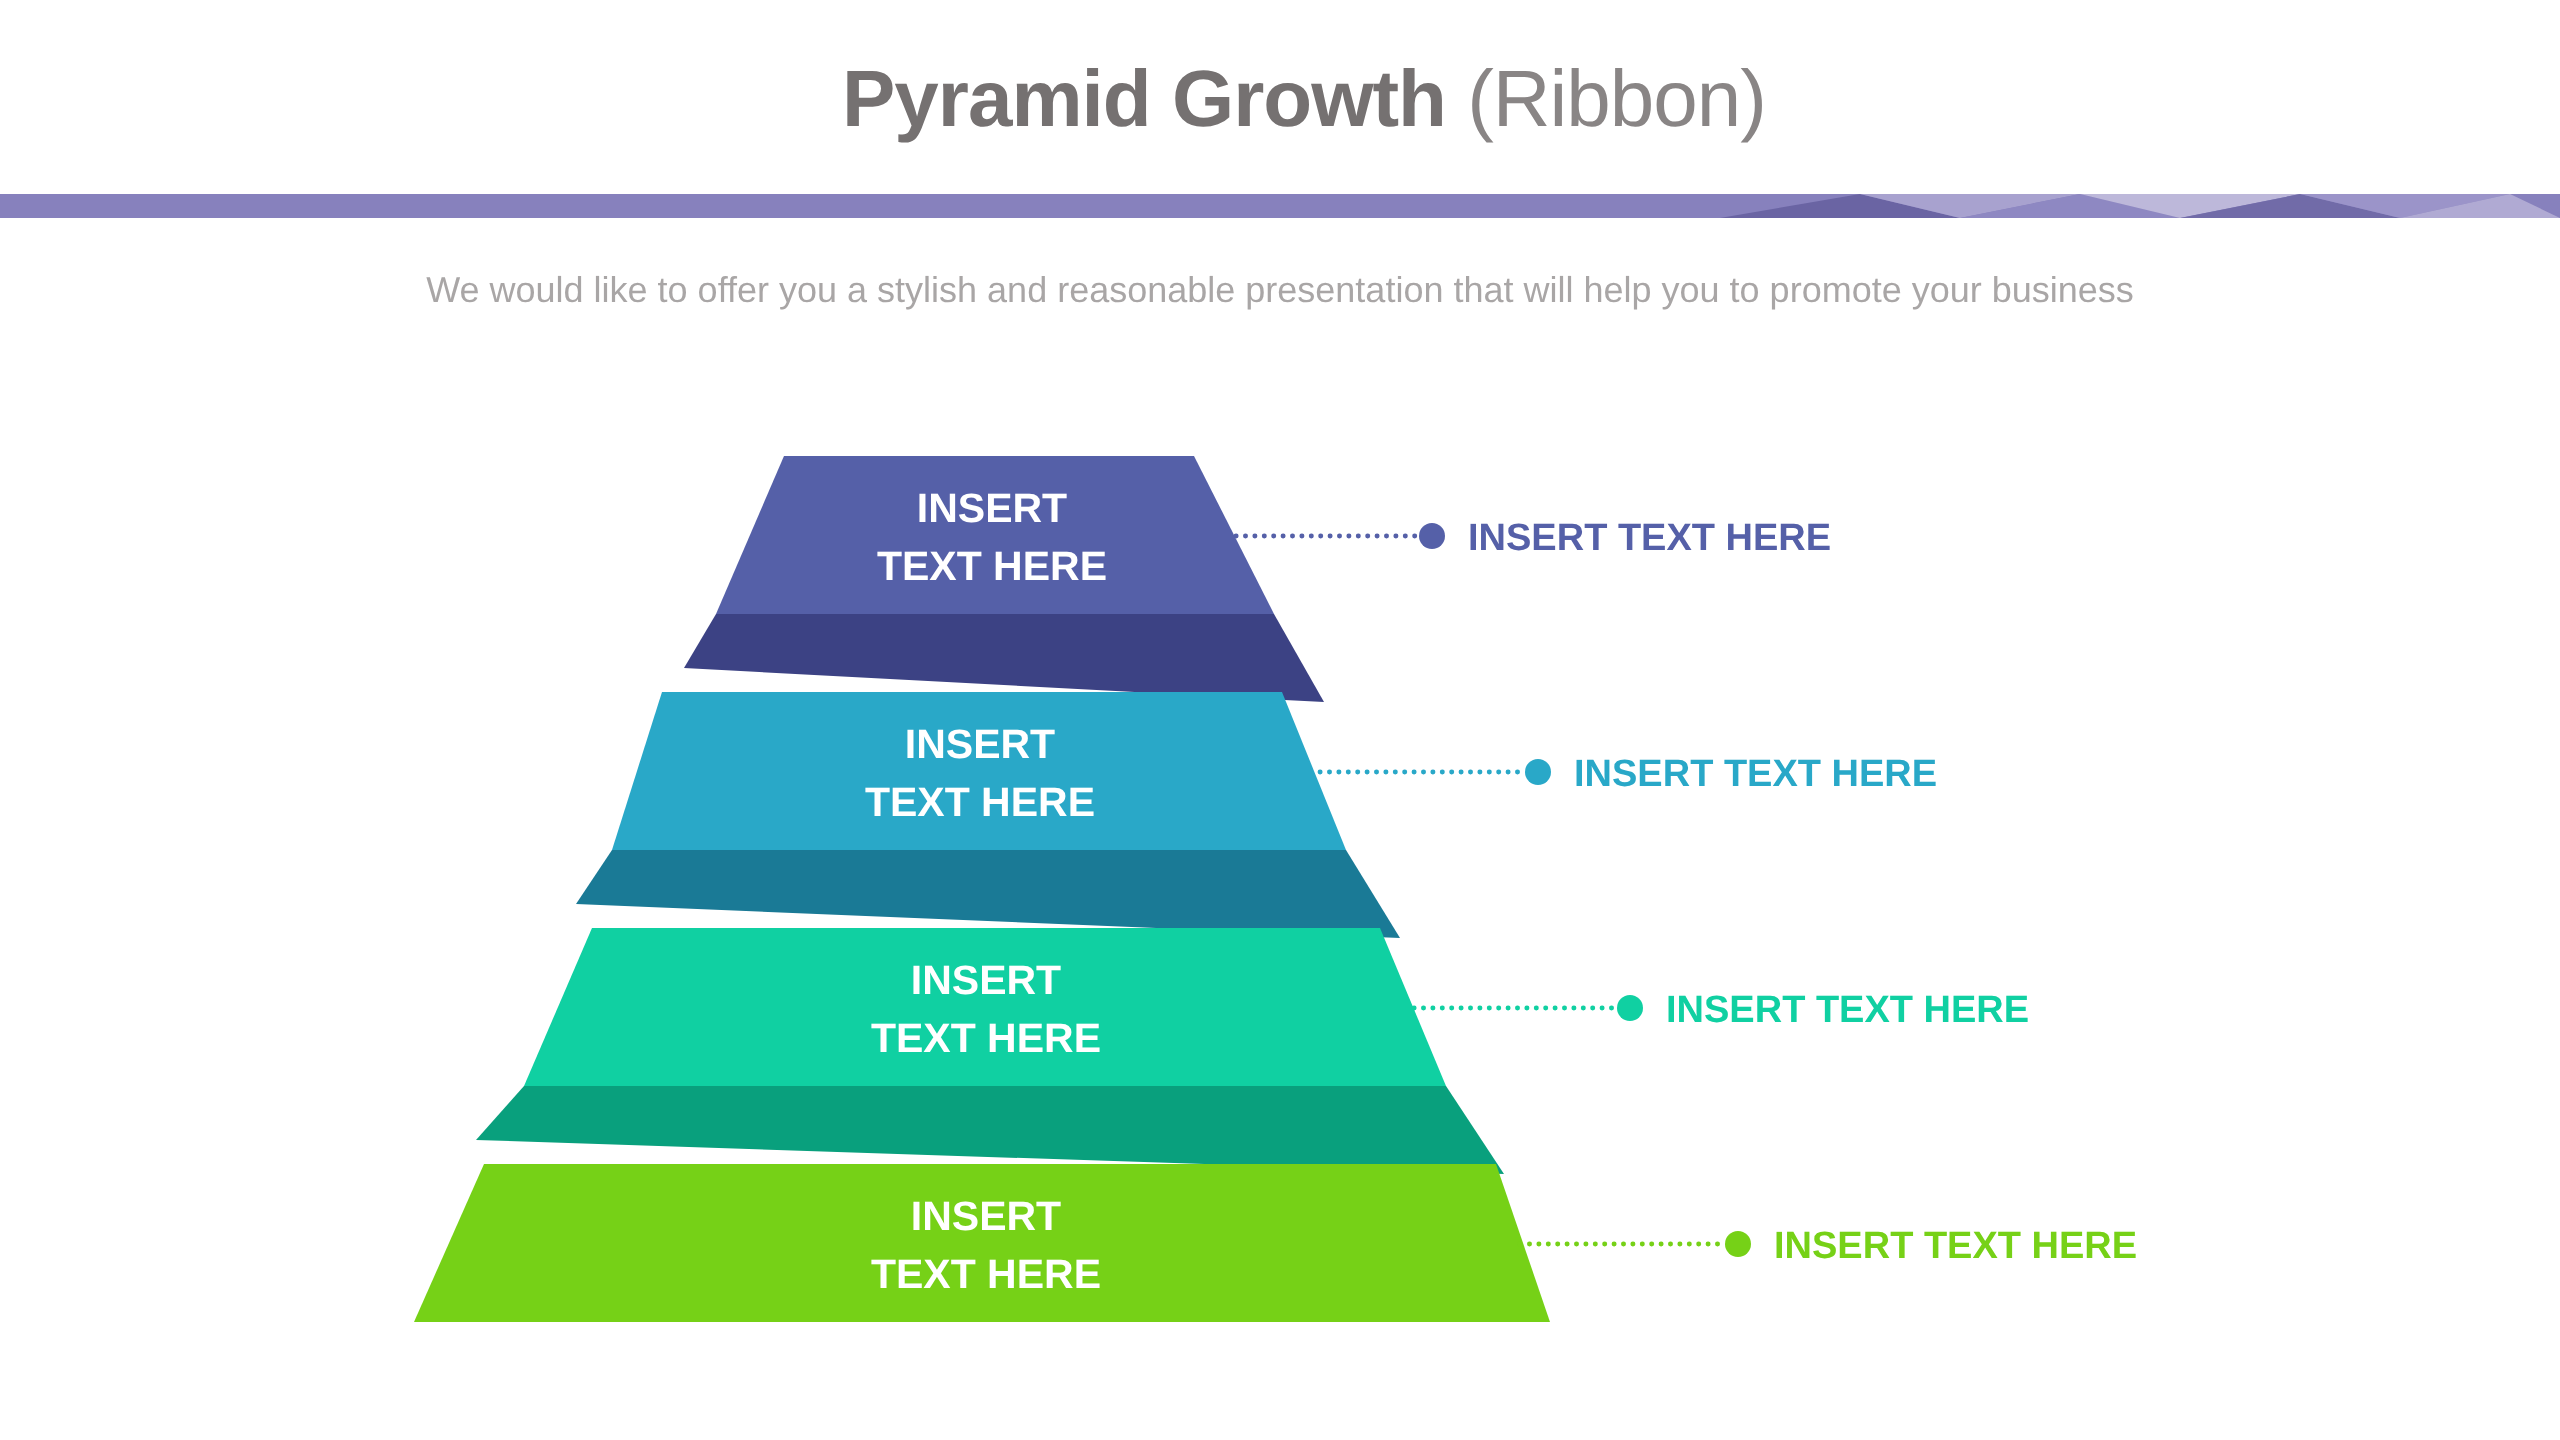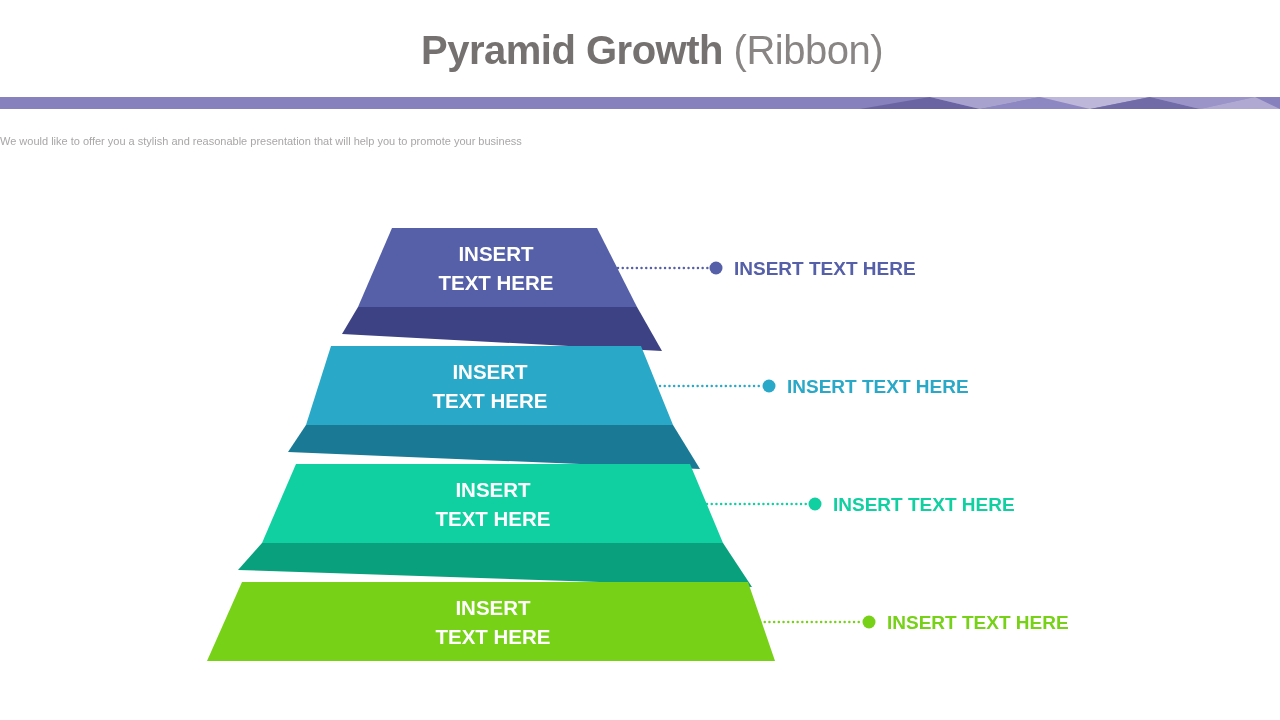--- a/index.html
+++ b/index.html
@@ -16,8 +16,8 @@
   .accent-bar{position:absolute;top:97px;left:0;width:1280px;height:12px;}
   .accent-bar svg{display:block;width:1280px;height:12px;}
   .slide-subtitle{
-    position:absolute;top:135px;left:0;width:1280px;
-    font-size:11px;color:#a9a6a6;margin:0;font-weight:normal;
+    position:absolute;top:135px;left:0;width:1280px;text-align:center;
+    font-size:18px;color:#a9a6a6;margin:0;font-weight:normal;
   }
   .diagram{position:absolute;top:0;left:0;width:1280px;height:720px;}
   .level-text{font-family:"Liberation Sans",sans-serif;font-weight:bold;font-size:20.5px;}

